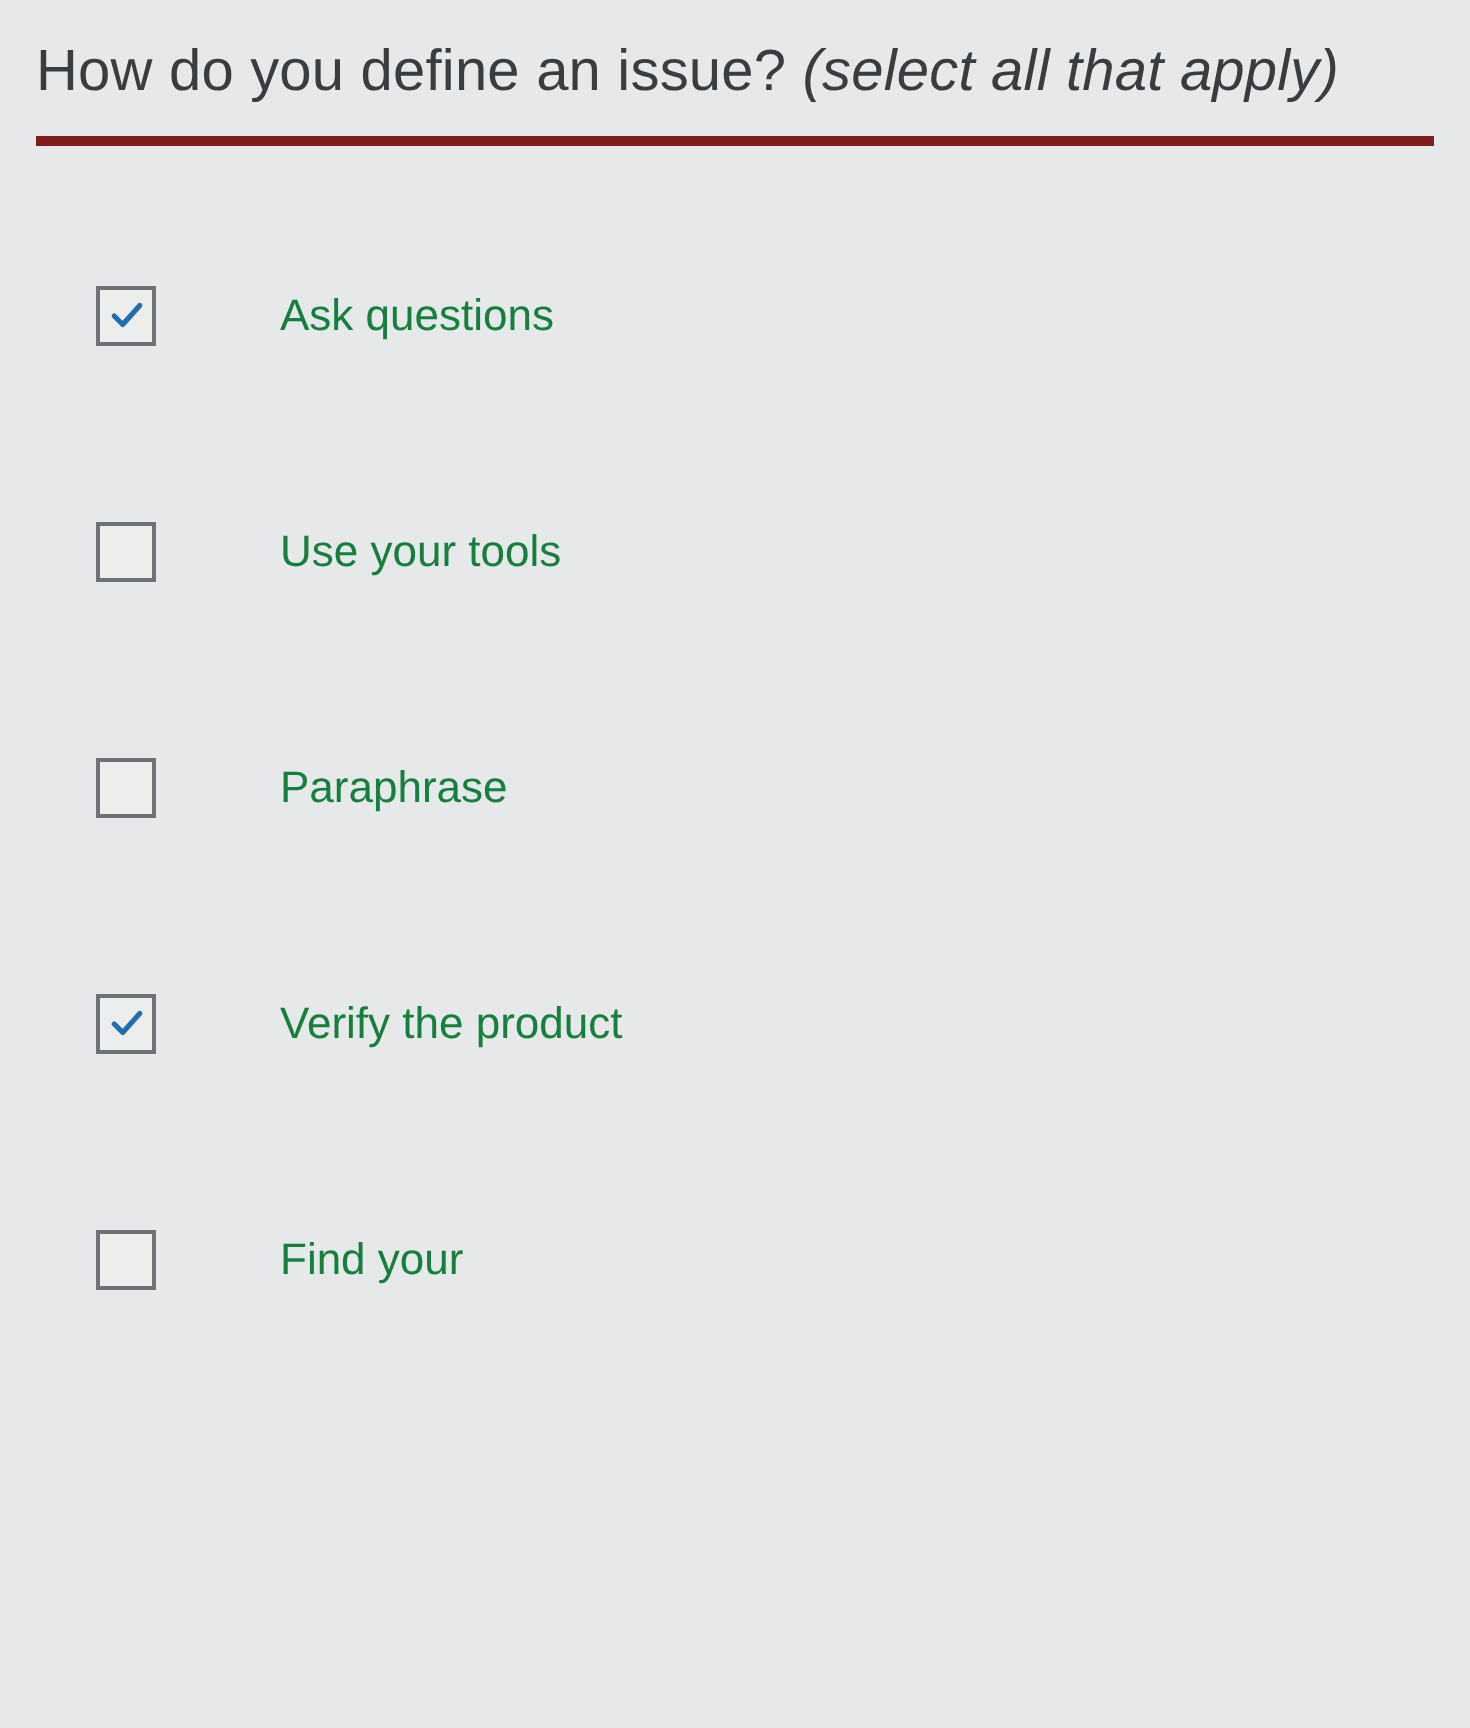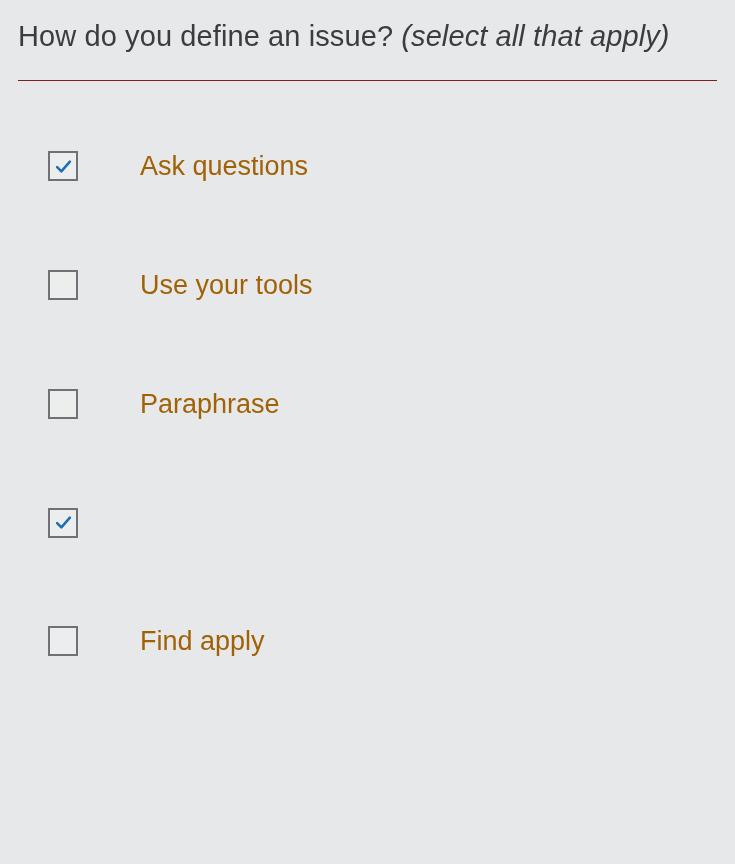--- a/index.html
+++ b/index.html
@@ -21,8 +21,8 @@
     color: #3a3d40;
     font-weight: 400;
     letter-spacing: 0.1px;
-    padding-bottom: 24px;
-    border-bottom: 1px solid #7f1d1d;
+    padding-bottom: 12px;
+    border-bottom: 5px solid #7f1d1d;
   }
   .question .hint {
     font-style: italic;

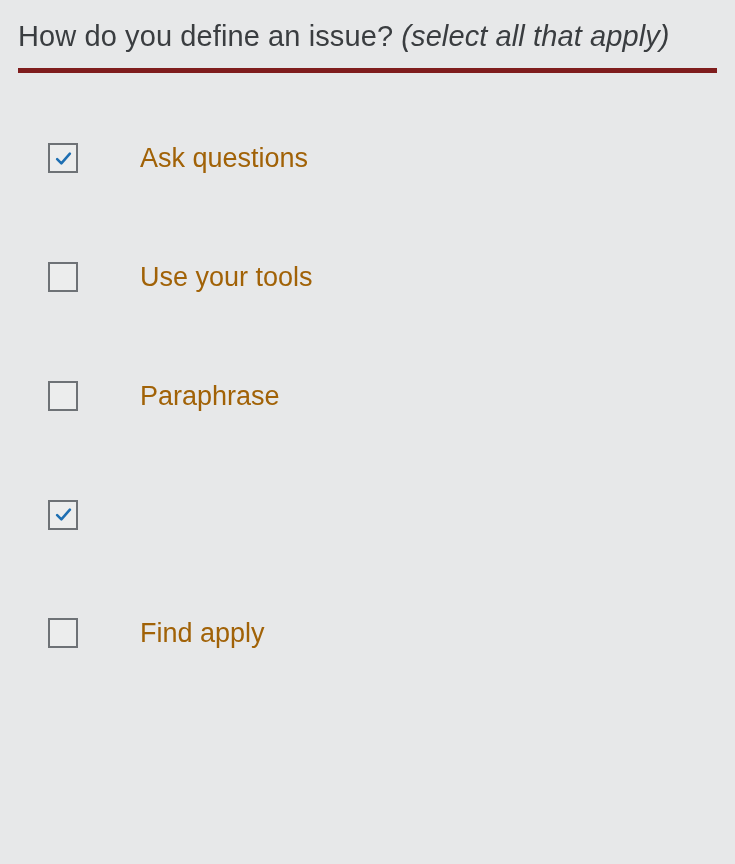--- a/index.html
+++ b/index.html
@@ -56,8 +56,8 @@
     display: block;
   }
   .option-label {
-    font-size: 27px;
-    color: #a16207;
+    font-size: 22px;
+    color: #15803d;
     font-weight: 400;
   }
 </style>

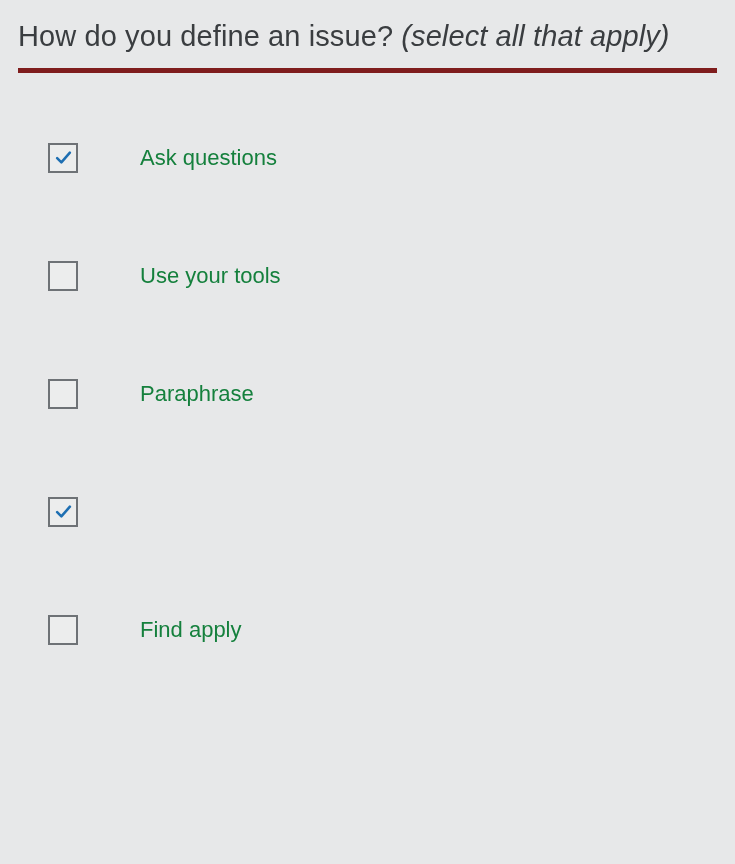--- a/index.html
+++ b/index.html
@@ -100,6 +100,7 @@
             <polyline points="2,8.5 6,12.5 14,3.5"></polyline>
           </svg>
       </div>
+      <div class="option-label">Verify the product</div>
     </div>
 
     <div class="option-row">

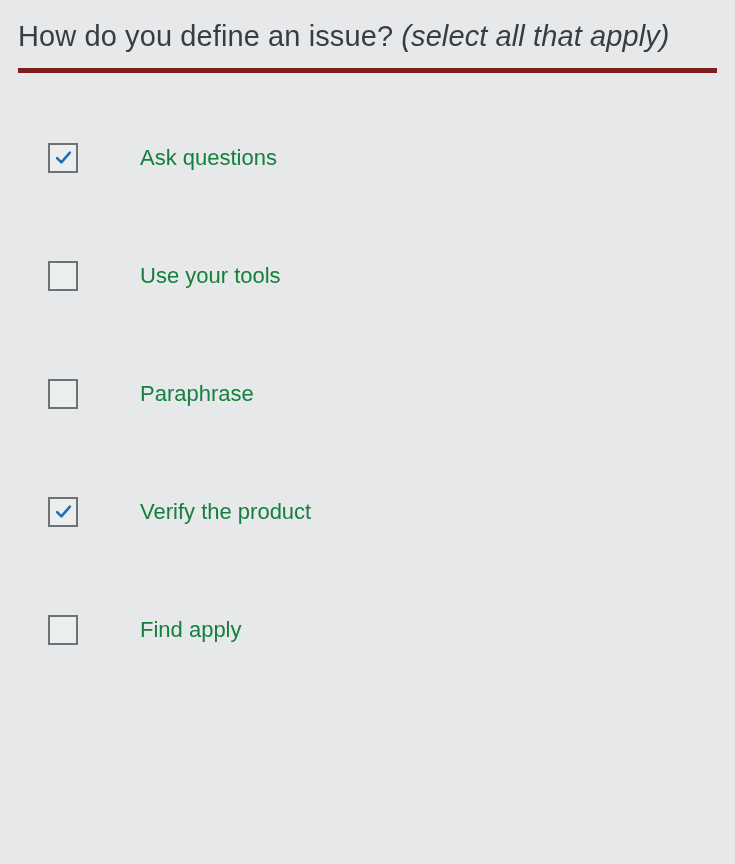--- a/index.html
+++ b/index.html
@@ -107,7 +107,7 @@
       <div class="checkbox">
         
       </div>
-      <div class="option-label">Find apply</div>
+      <div class="option-label">Find your</div>
     </div>
 
   </div>

